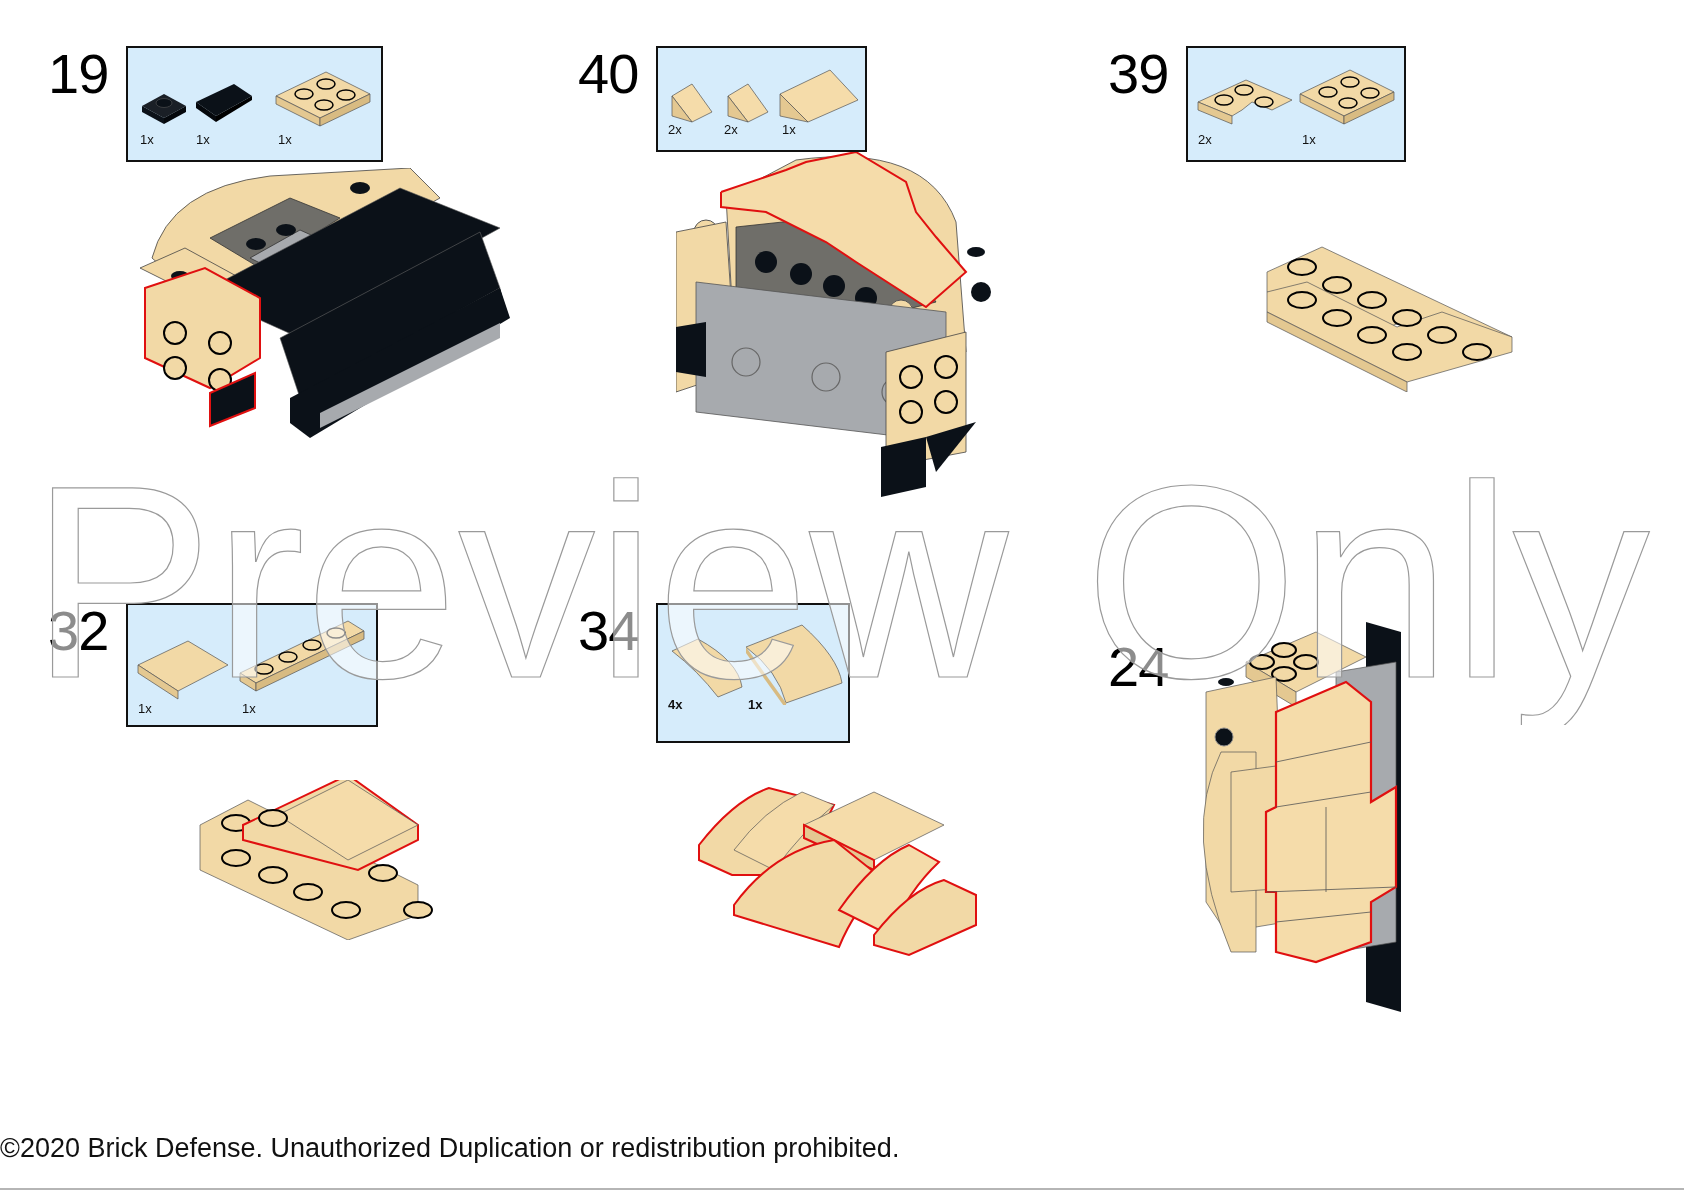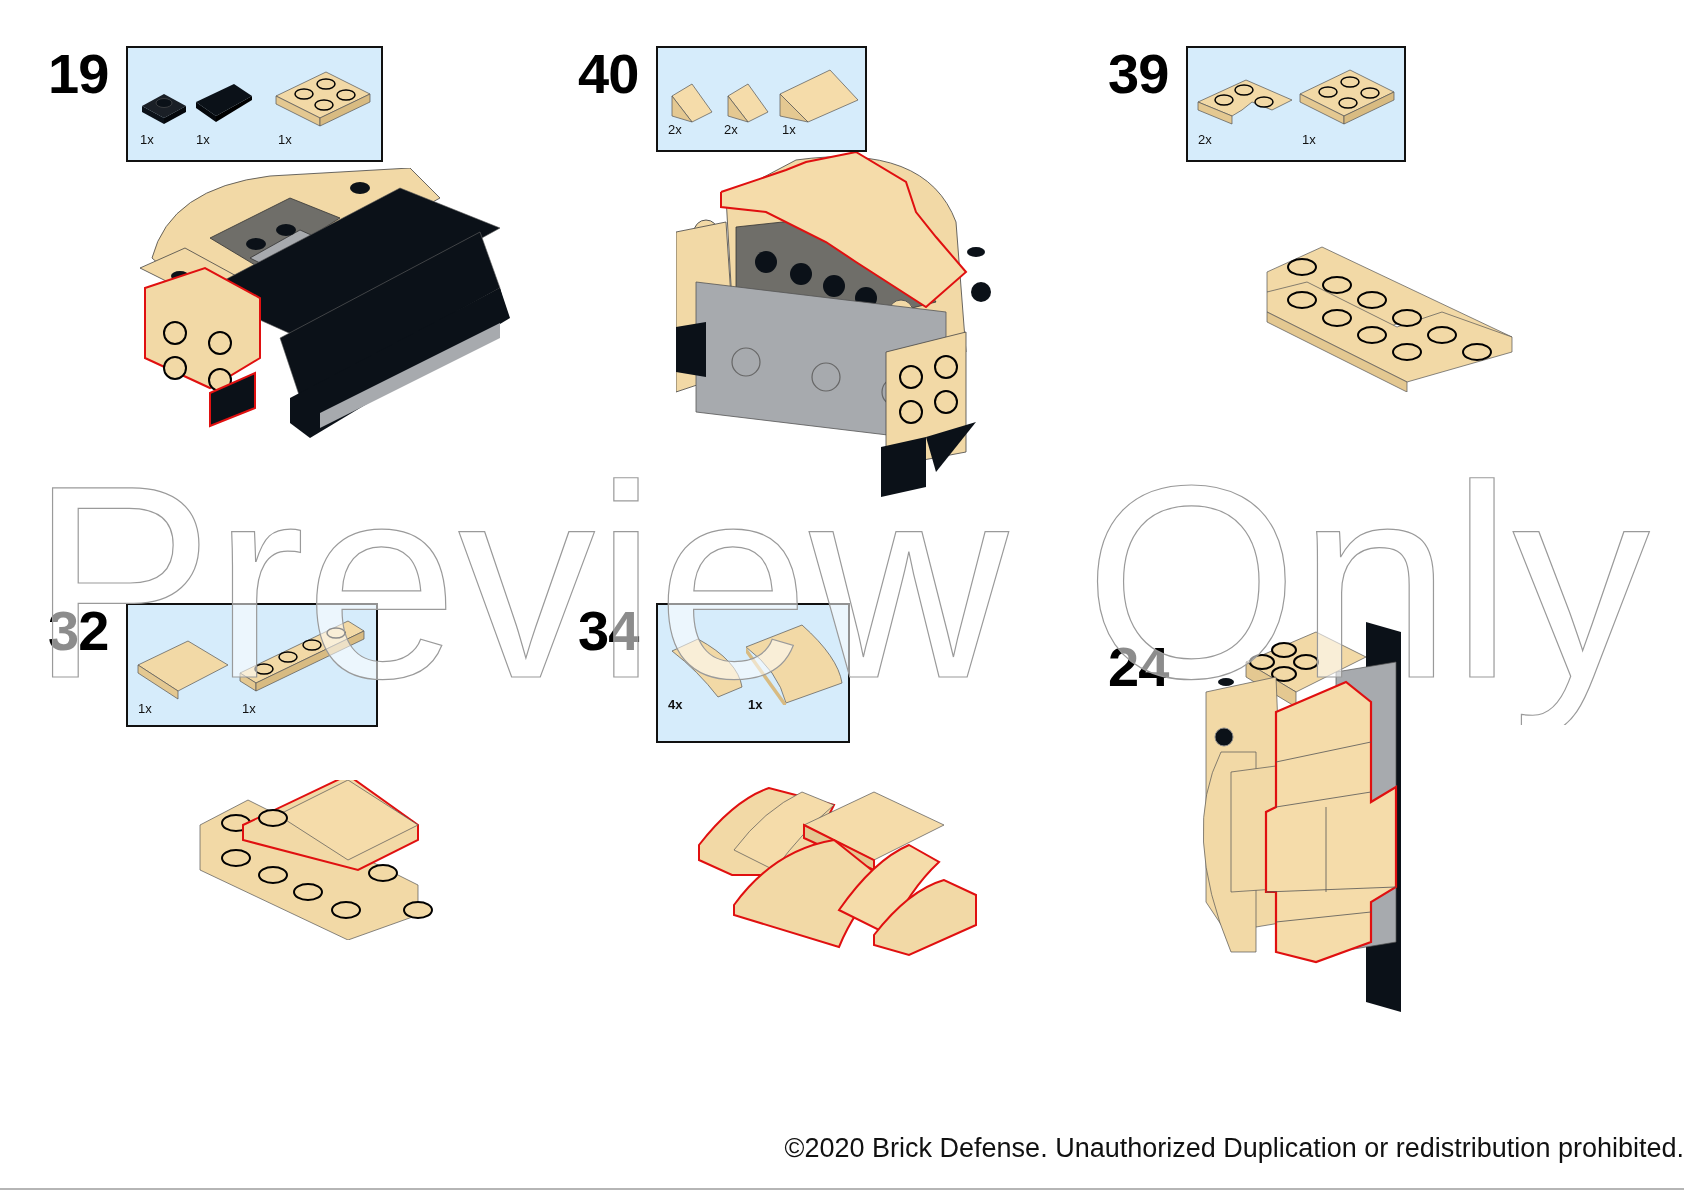--- a/index.html
+++ b/index.html
@@ -9,7 +9,7 @@
     }
     .step { position: absolute; }
     .step-num {
-      position: absolute; font-weight: bold; font-size: 56px; line-height: 1;
+      position: absolute; font-weight: normal; font-size: 56px; line-height: 1;
       color: #000; letter-spacing: -1px;
     }
     .callout {

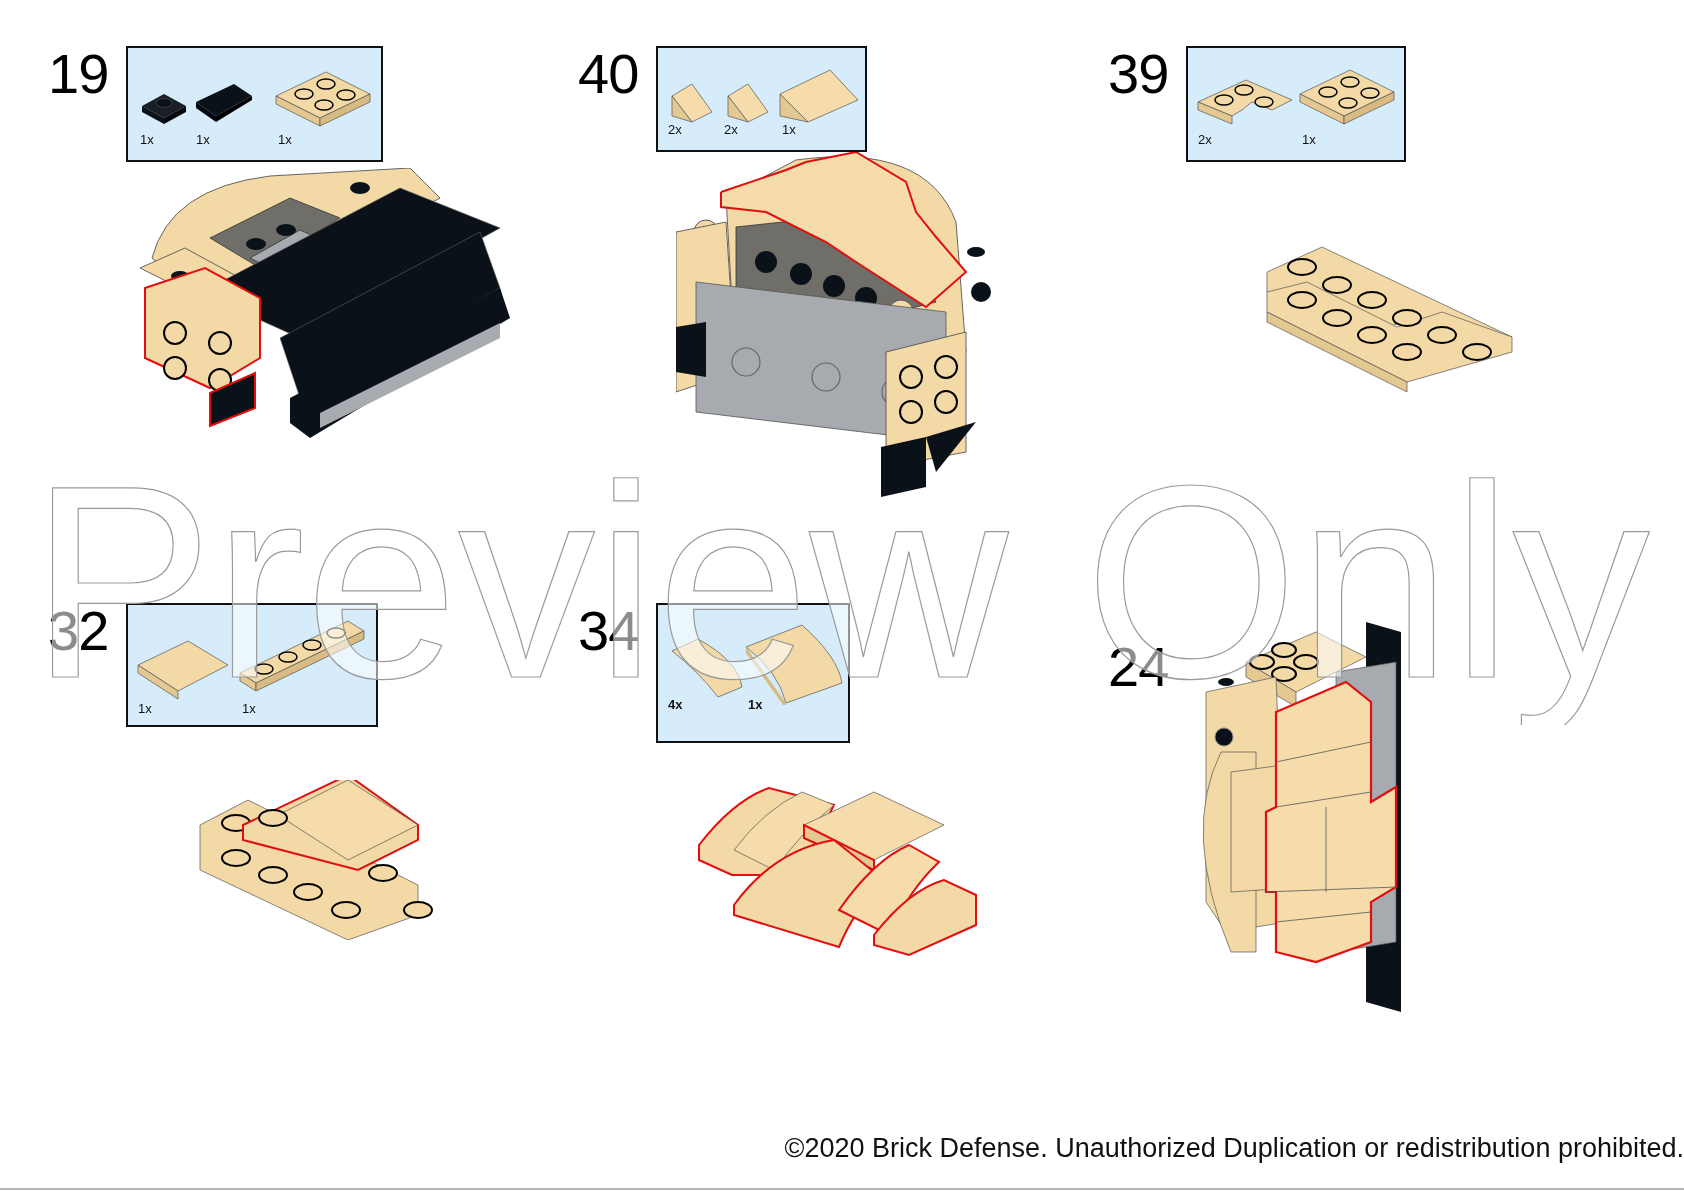--- a/index.html
+++ b/index.html
@@ -22,7 +22,7 @@
     .part { position: absolute; }
     .illus { position: absolute; }
     .footer {
-      position: absolute; left: 0; width: 100%; top: 1133px; text-align: right;
+      position: absolute; left: 0; width: 100%; top: 1133px; text-align: left;
       font-size: 27px; color: #111;
     }
     .bottom-rule {

